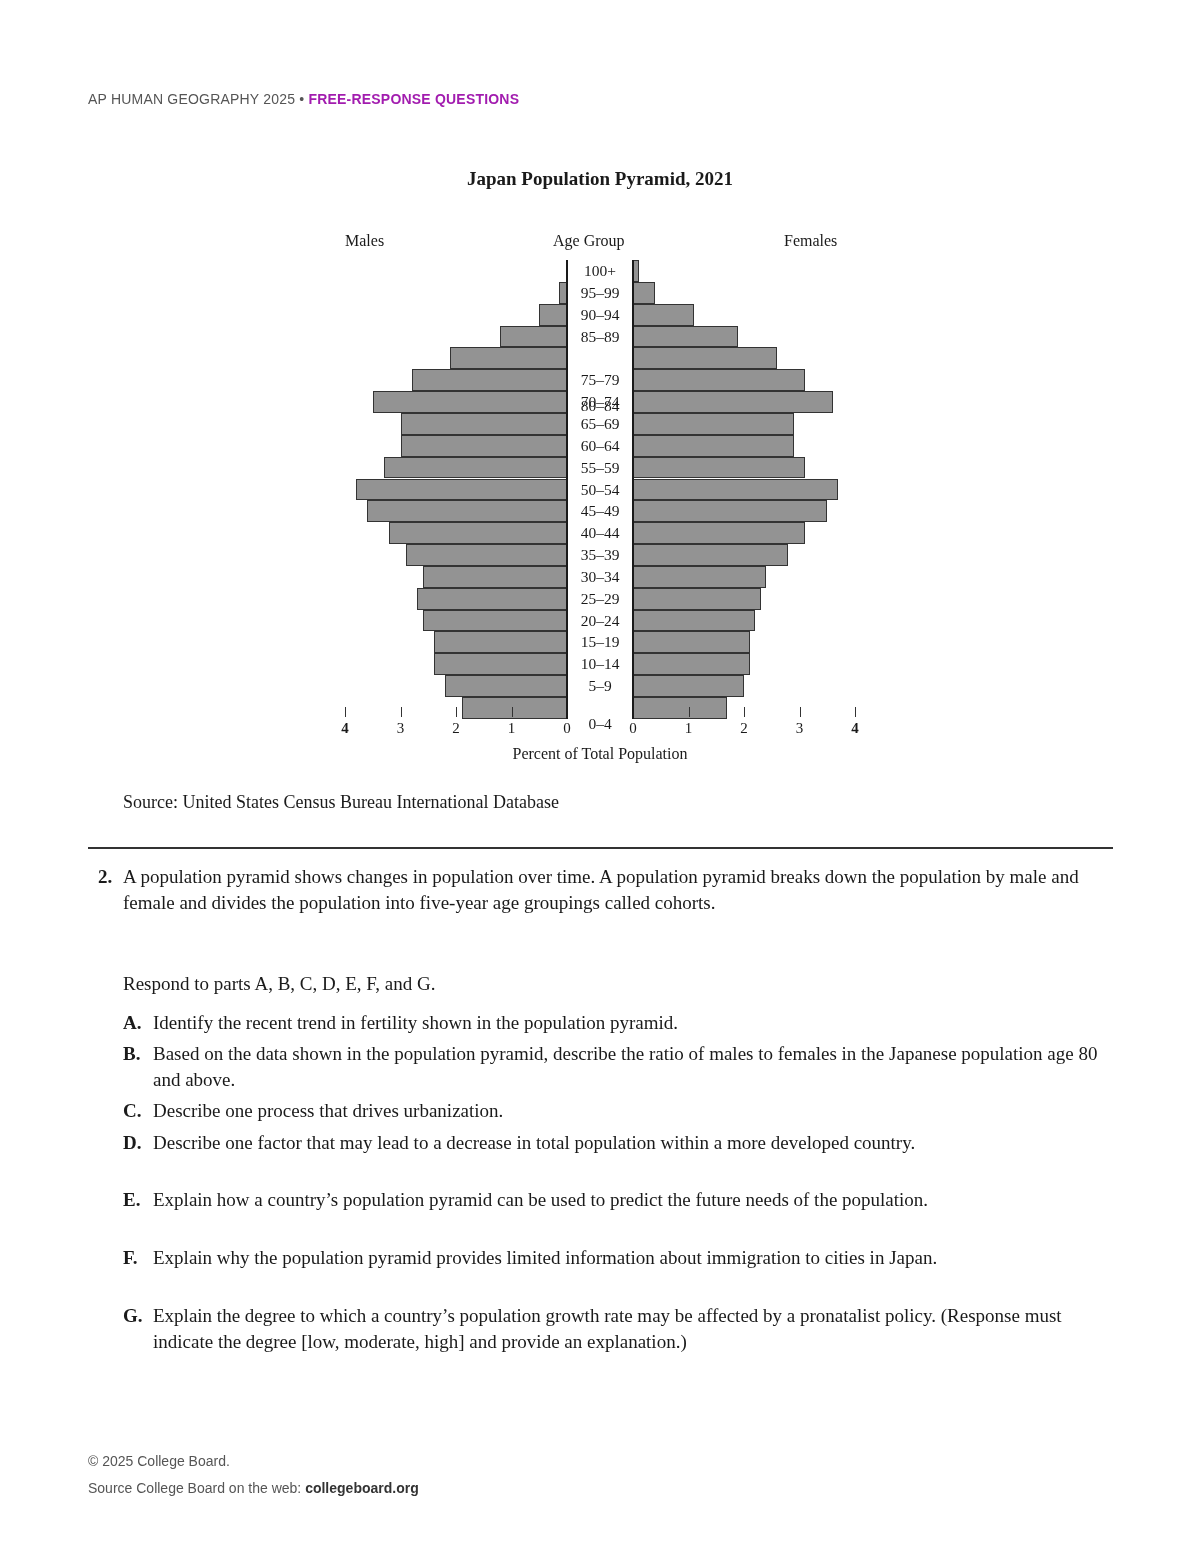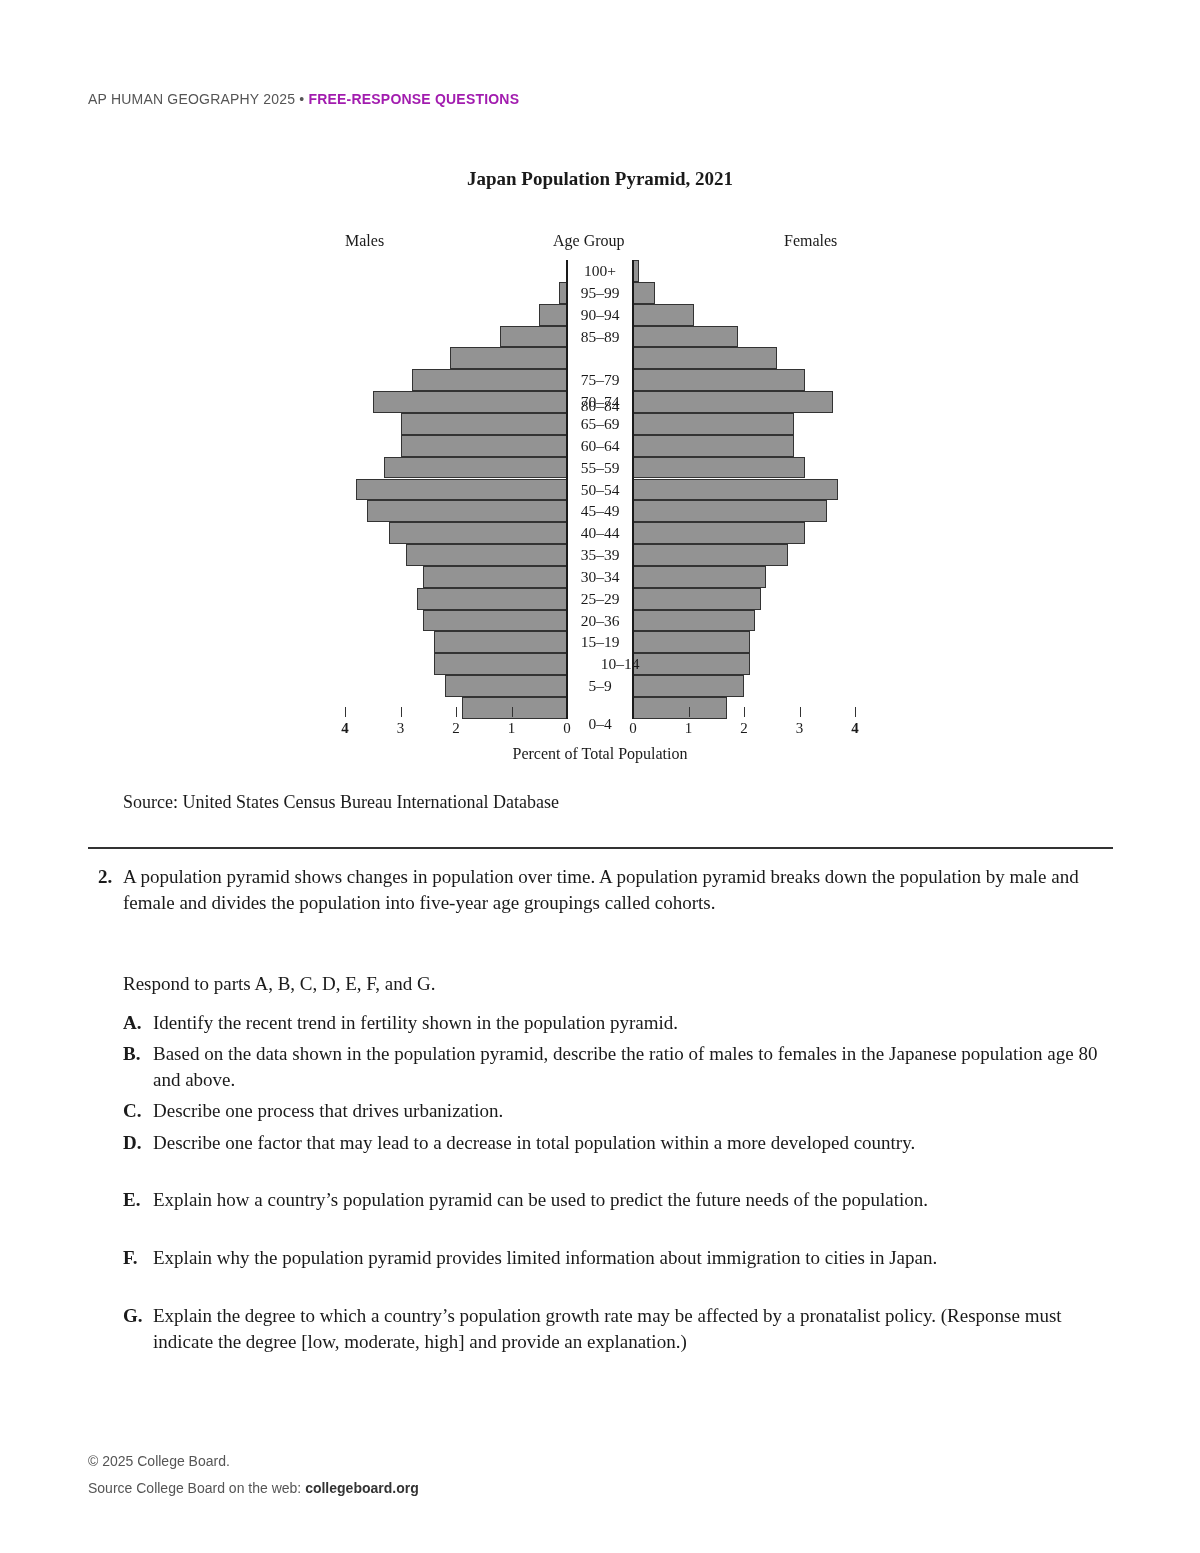--- a/index.html
+++ b/index.html
@@ -96,7 +96,7 @@
     <div class="age-label serif" style="top: 587.75px;">25–29</div>
     <div class="bar m" style="left: 422.7px; top: 609.6px; width: 144.3px; height: 21.85px; background: rgb(147, 147, 147); border-top: 1px solid rgb(51, 51, 51); border-left: 1px solid rgb(51, 51, 51); border-bottom: 1px solid rgb(51, 51, 51);"></div>
     <div class="bar f" style="left: 633px; top: 609.6px; width: 122.1px; height: 21.85px; background: rgb(147, 147, 147); border-top: 1px solid rgb(51, 51, 51); border-right: 1px solid rgb(51, 51, 51); border-bottom: 1px solid rgb(51, 51, 51);"></div>
-    <div class="age-label serif" style="top: 609.6px;">20–36</div>
+    <div class="age-label serif" style="top: 609.6px;">20–24</div>
     <div class="bar m" style="left: 433.8px; top: 631.45px; width: 133.2px; height: 21.85px; background: rgb(147, 147, 147); border-top: 1px solid rgb(51, 51, 51); border-left: 1px solid rgb(51, 51, 51); border-bottom: 1px solid rgb(51, 51, 51);"></div>
     <div class="bar f" style="left: 633px; top: 631.45px; width: 116.55px; height: 21.85px; background: rgb(147, 147, 147); border-top: 1px solid rgb(51, 51, 51); border-right: 1px solid rgb(51, 51, 51); border-bottom: 1px solid rgb(51, 51, 51);"></div>
     <div class="age-label serif" style="top: 631.45px;">15–19</div>

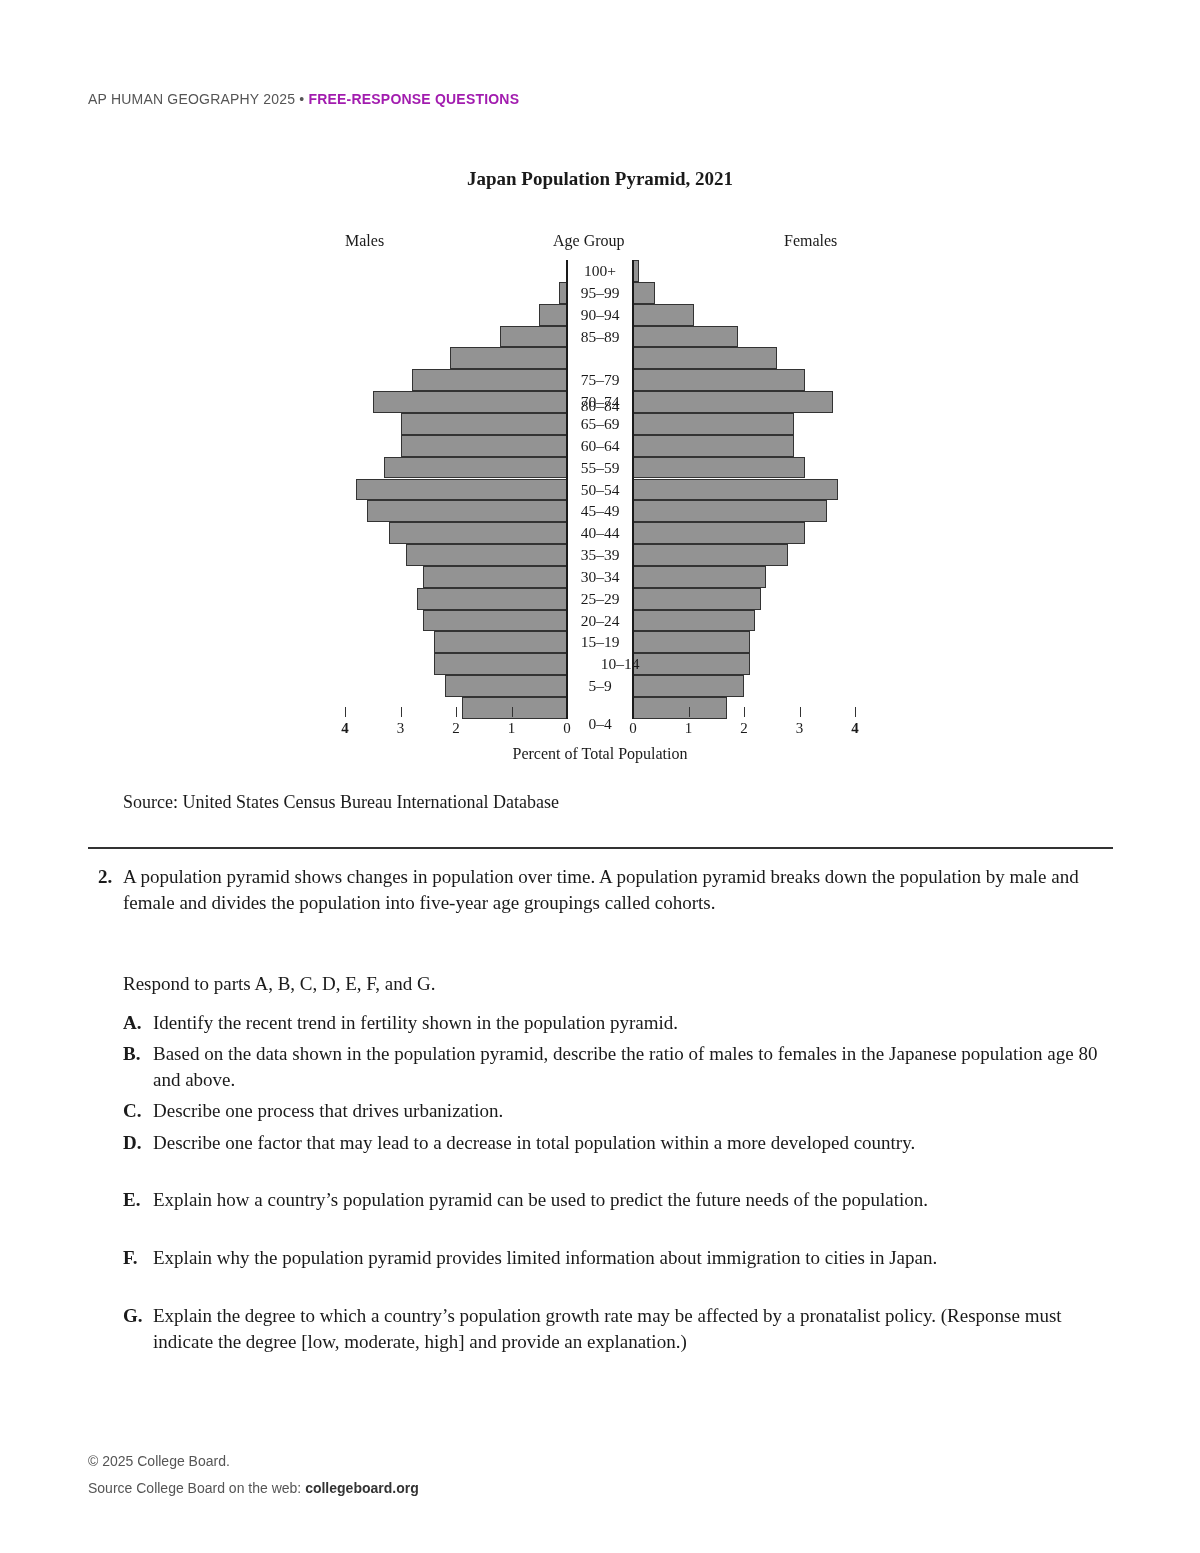--- a/index.html
+++ b/index.html
@@ -102,7 +102,7 @@
     <div class="age-label serif" style="top: 631.45px;">15–19</div>
     <div class="bar m" style="left: 433.8px; top: 653.3px; width: 133.2px; height: 21.85px; background: rgb(147, 147, 147); border-top: 1px solid rgb(51, 51, 51); border-left: 1px solid rgb(51, 51, 51); border-bottom: 1px solid rgb(51, 51, 51);"></div>
     <div class="bar f" style="left: 633px; top: 653.3px; width: 116.55px; height: 21.85px; background: rgb(147, 147, 147); border-top: 1px solid rgb(51, 51, 51); border-right: 1px solid rgb(51, 51, 51); border-bottom: 1px solid rgb(51, 51, 51);"></div>
-    <div class="age-label serif" style="top: 653.3px; margin-left: 20px;">10–14</div>
+    <div class="age-label serif" style="top: 653.3px;">10–14</div>
     <div class="bar m" style="left: 444.9px; top: 675.15px; width: 122.1px; height: 21.85px; background: rgb(147, 147, 147); border-top: 1px solid rgb(51, 51, 51); border-left: 1px solid rgb(51, 51, 51); border-bottom: 1px solid rgb(51, 51, 51);"></div>
     <div class="bar f" style="left: 633px; top: 675.15px; width: 111px; height: 21.85px; background: rgb(147, 147, 147); border-top: 1px solid rgb(51, 51, 51); border-right: 1px solid rgb(51, 51, 51); border-bottom: 1px solid rgb(51, 51, 51);"></div>
     <div class="age-label serif" style="top: 675.15px;">5–9</div>

